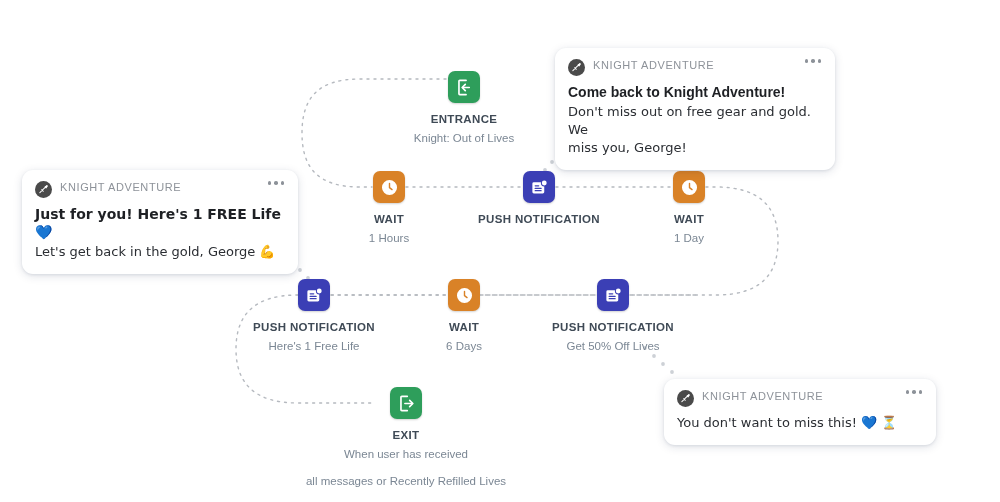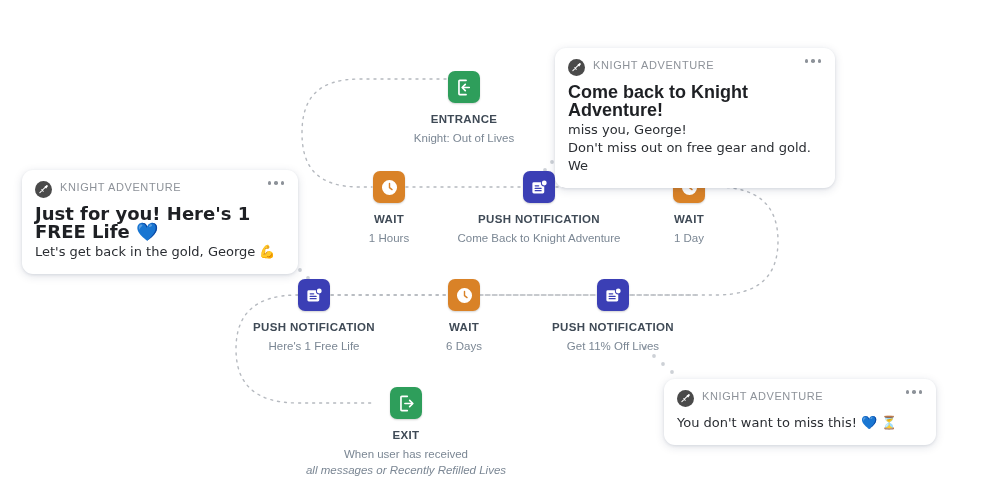--- a/index.html
+++ b/index.html
@@ -105,7 +105,7 @@
     display: block;
   }
   .notif-title {
-    font-size: 18px;
+    font-size: 14px;
     font-weight: bold;
     color: #1e2024;
     line-height: 18px;

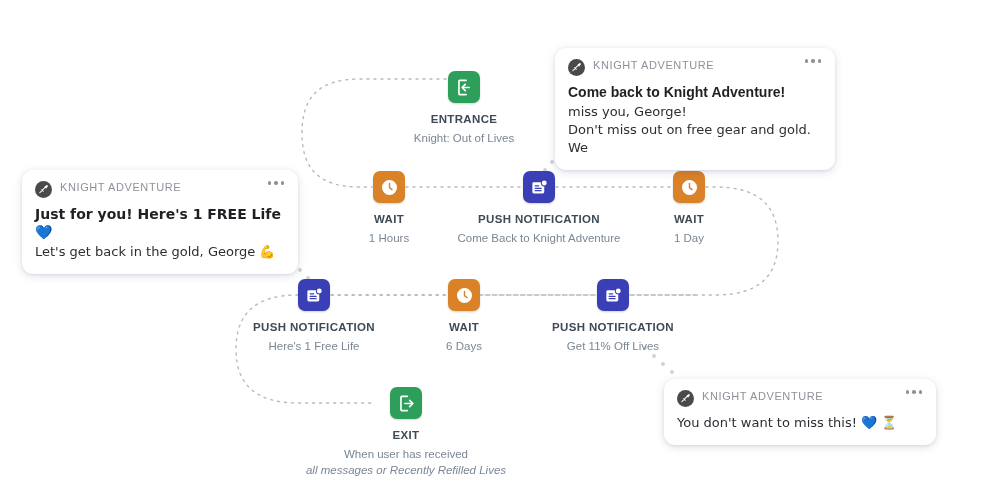--- a/index.html
+++ b/index.html
@@ -286,8 +286,8 @@
         </span>
     </div>
     <div class="notif-title">Come back to Knight Adventure!</div>
+    <div class="notif-body emoji">Don't miss out on free gear and gold. We</div>
     <div class="notif-body emoji">miss you, George!</div>
-    <div class="notif-body emoji">Don't miss out on free gear and gold. We</div>
   </div>
 
   <div class="notif-card" style="left:22px; top:170px; width:276px;">

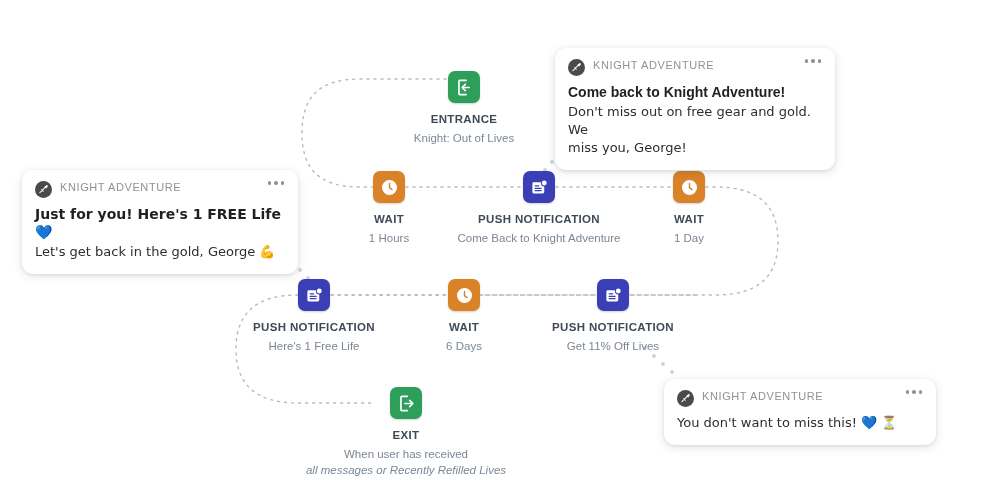--- a/index.html
+++ b/index.html
@@ -198,7 +198,6 @@
       </svg>
     </div>
     <div class="node-title">PUSH NOTIFICATION</div>
-    <div class="node-sub">Come Back to Knight Adventure</div>
   </div>
 
   <div class="node" style="left:689px; top:171px;">

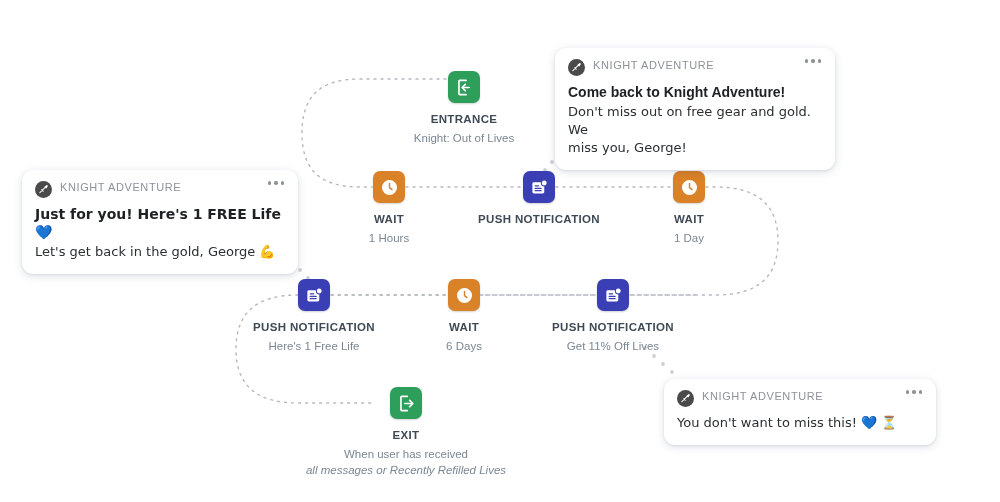--- a/index.html
+++ b/index.html
@@ -251,7 +251,7 @@
       </svg>
     </div>
     <div class="node-title">PUSH NOTIFICATION</div>
-    <div class="node-sub">Get 11% Off Lives</div>
+    <div class="node-sub">Get 50% Off Lives</div>
   </div>
 
   <div class="node" style="left:406px; top:387px; width:320px; margin-left:-160px;">

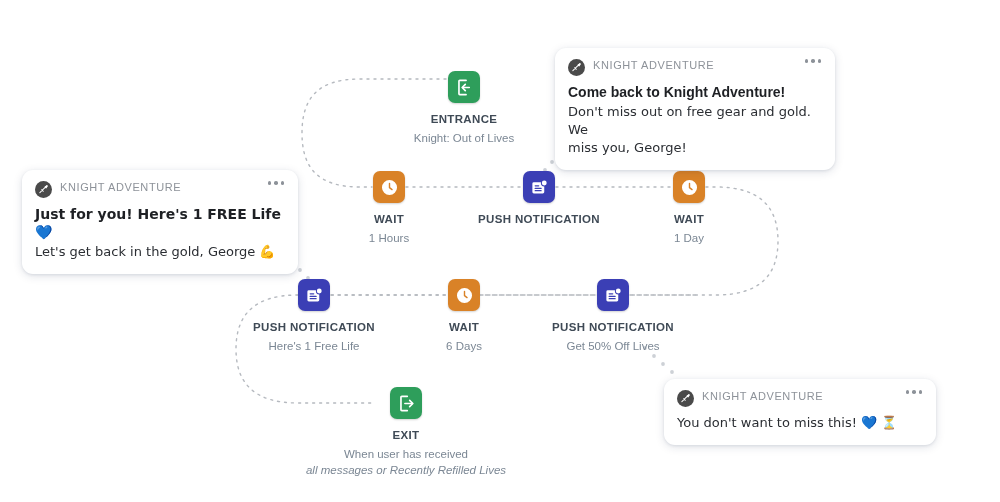--- a/index.html
+++ b/index.html
@@ -264,7 +264,7 @@
     </div>
     <div class="node-title">EXIT</div>
     <div class="node-sub">When user has received</div>
-    <div class="node-sub" style="margin-top:0;font-style:italic;">all messages or Recently Refilled Lives</div>
+    <div class="node-sub" style="margin-top:11px;">all messages or Recently Refilled Lives</div>
   </div>
 
   <div class="notif-card" style="left:555px; top:48px; width:280px;">

